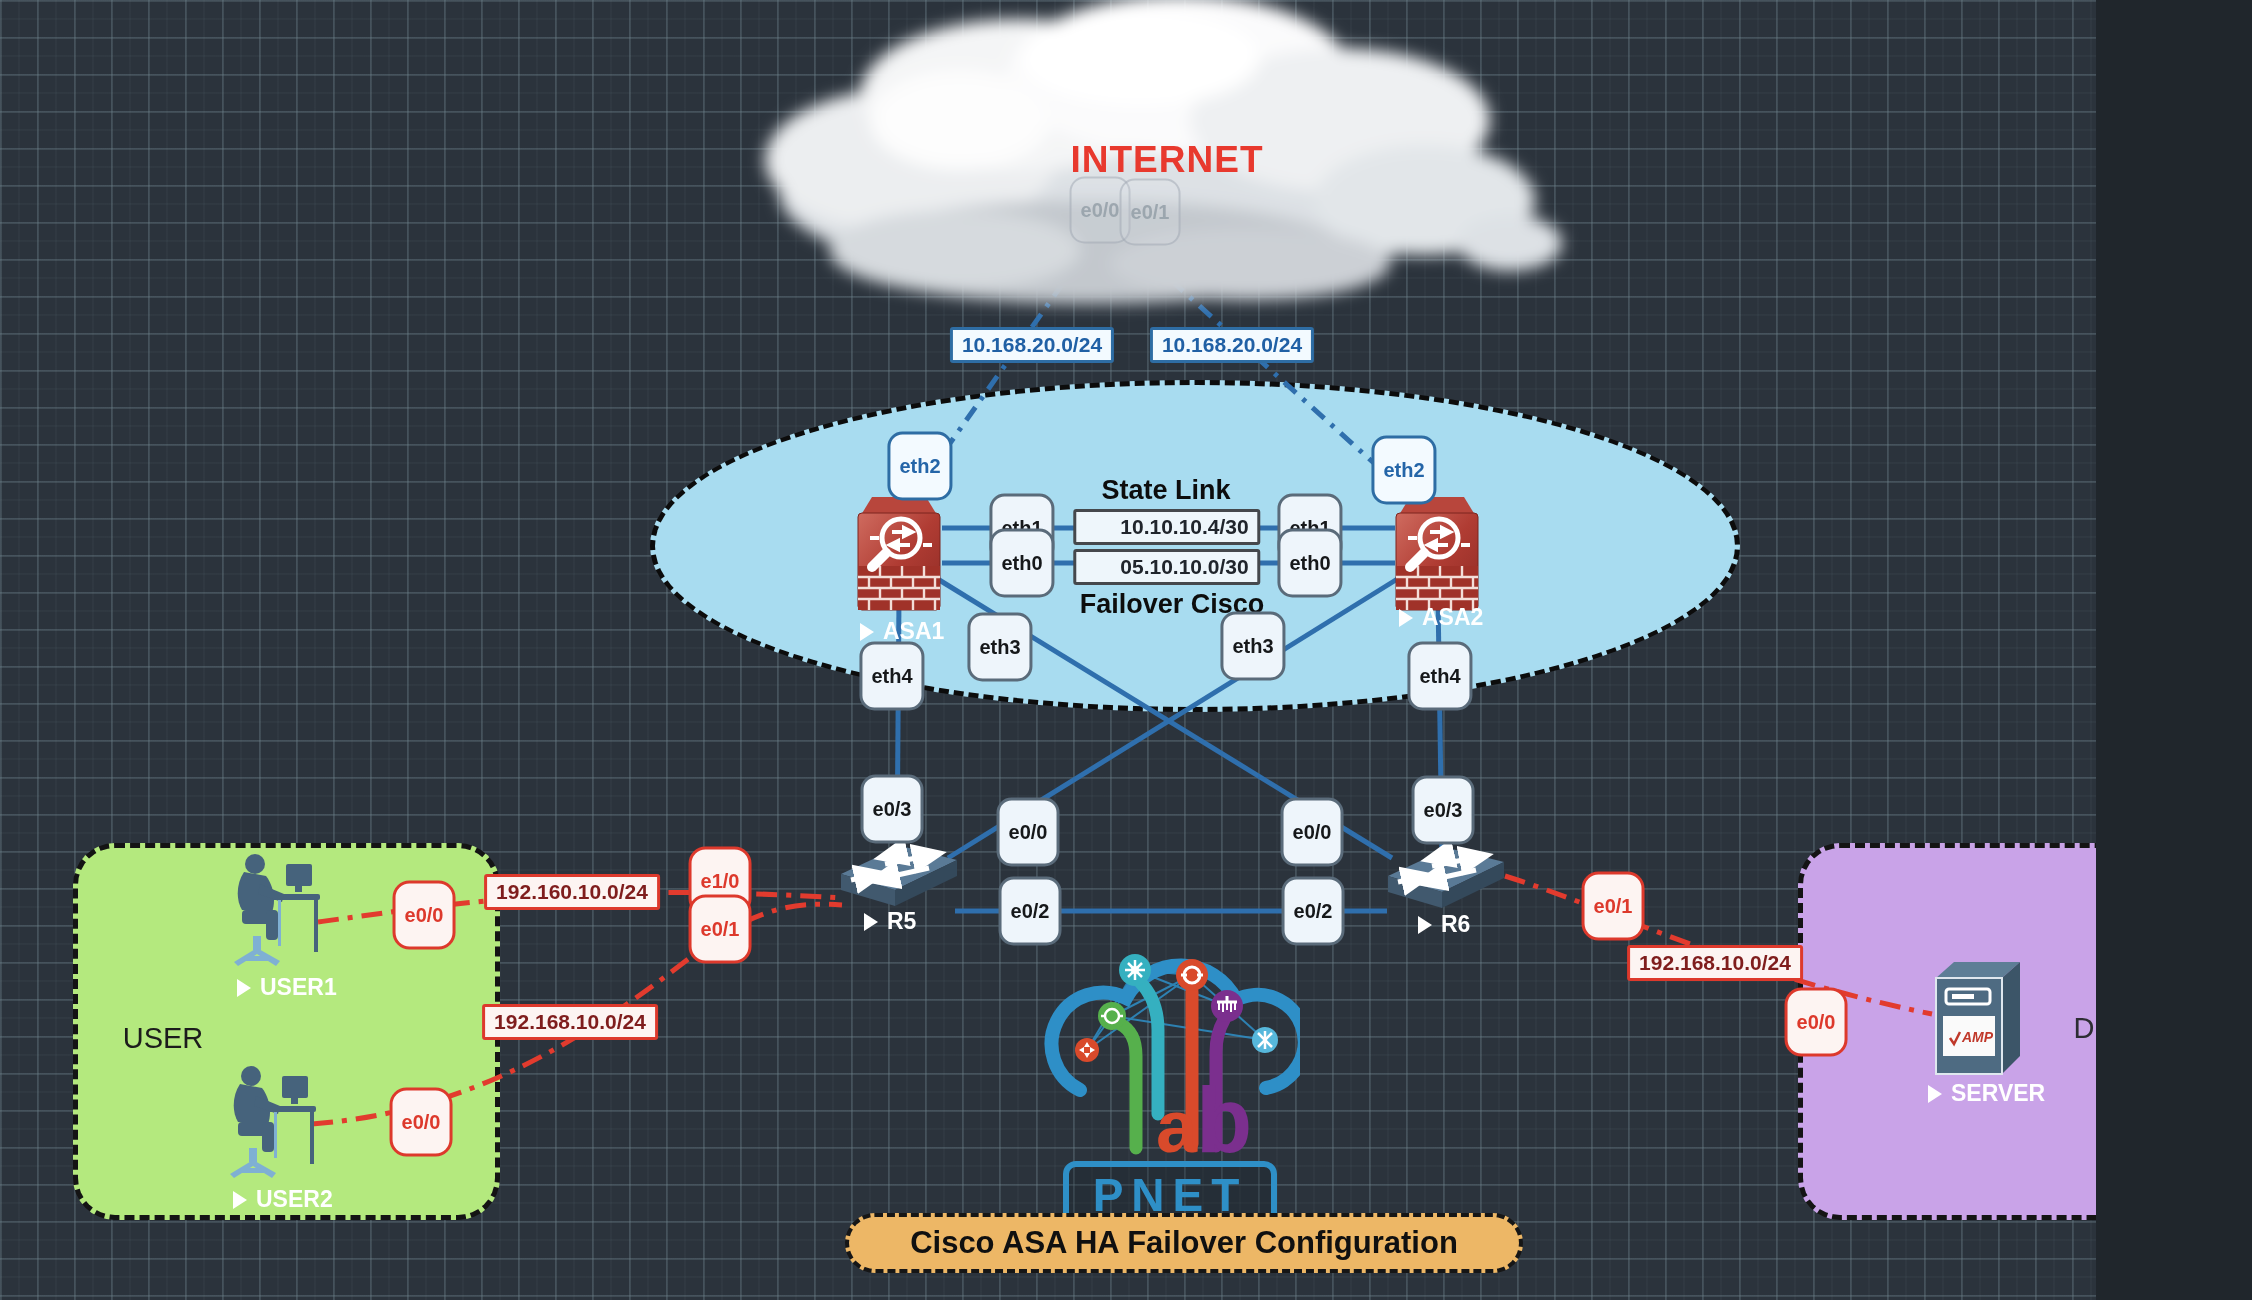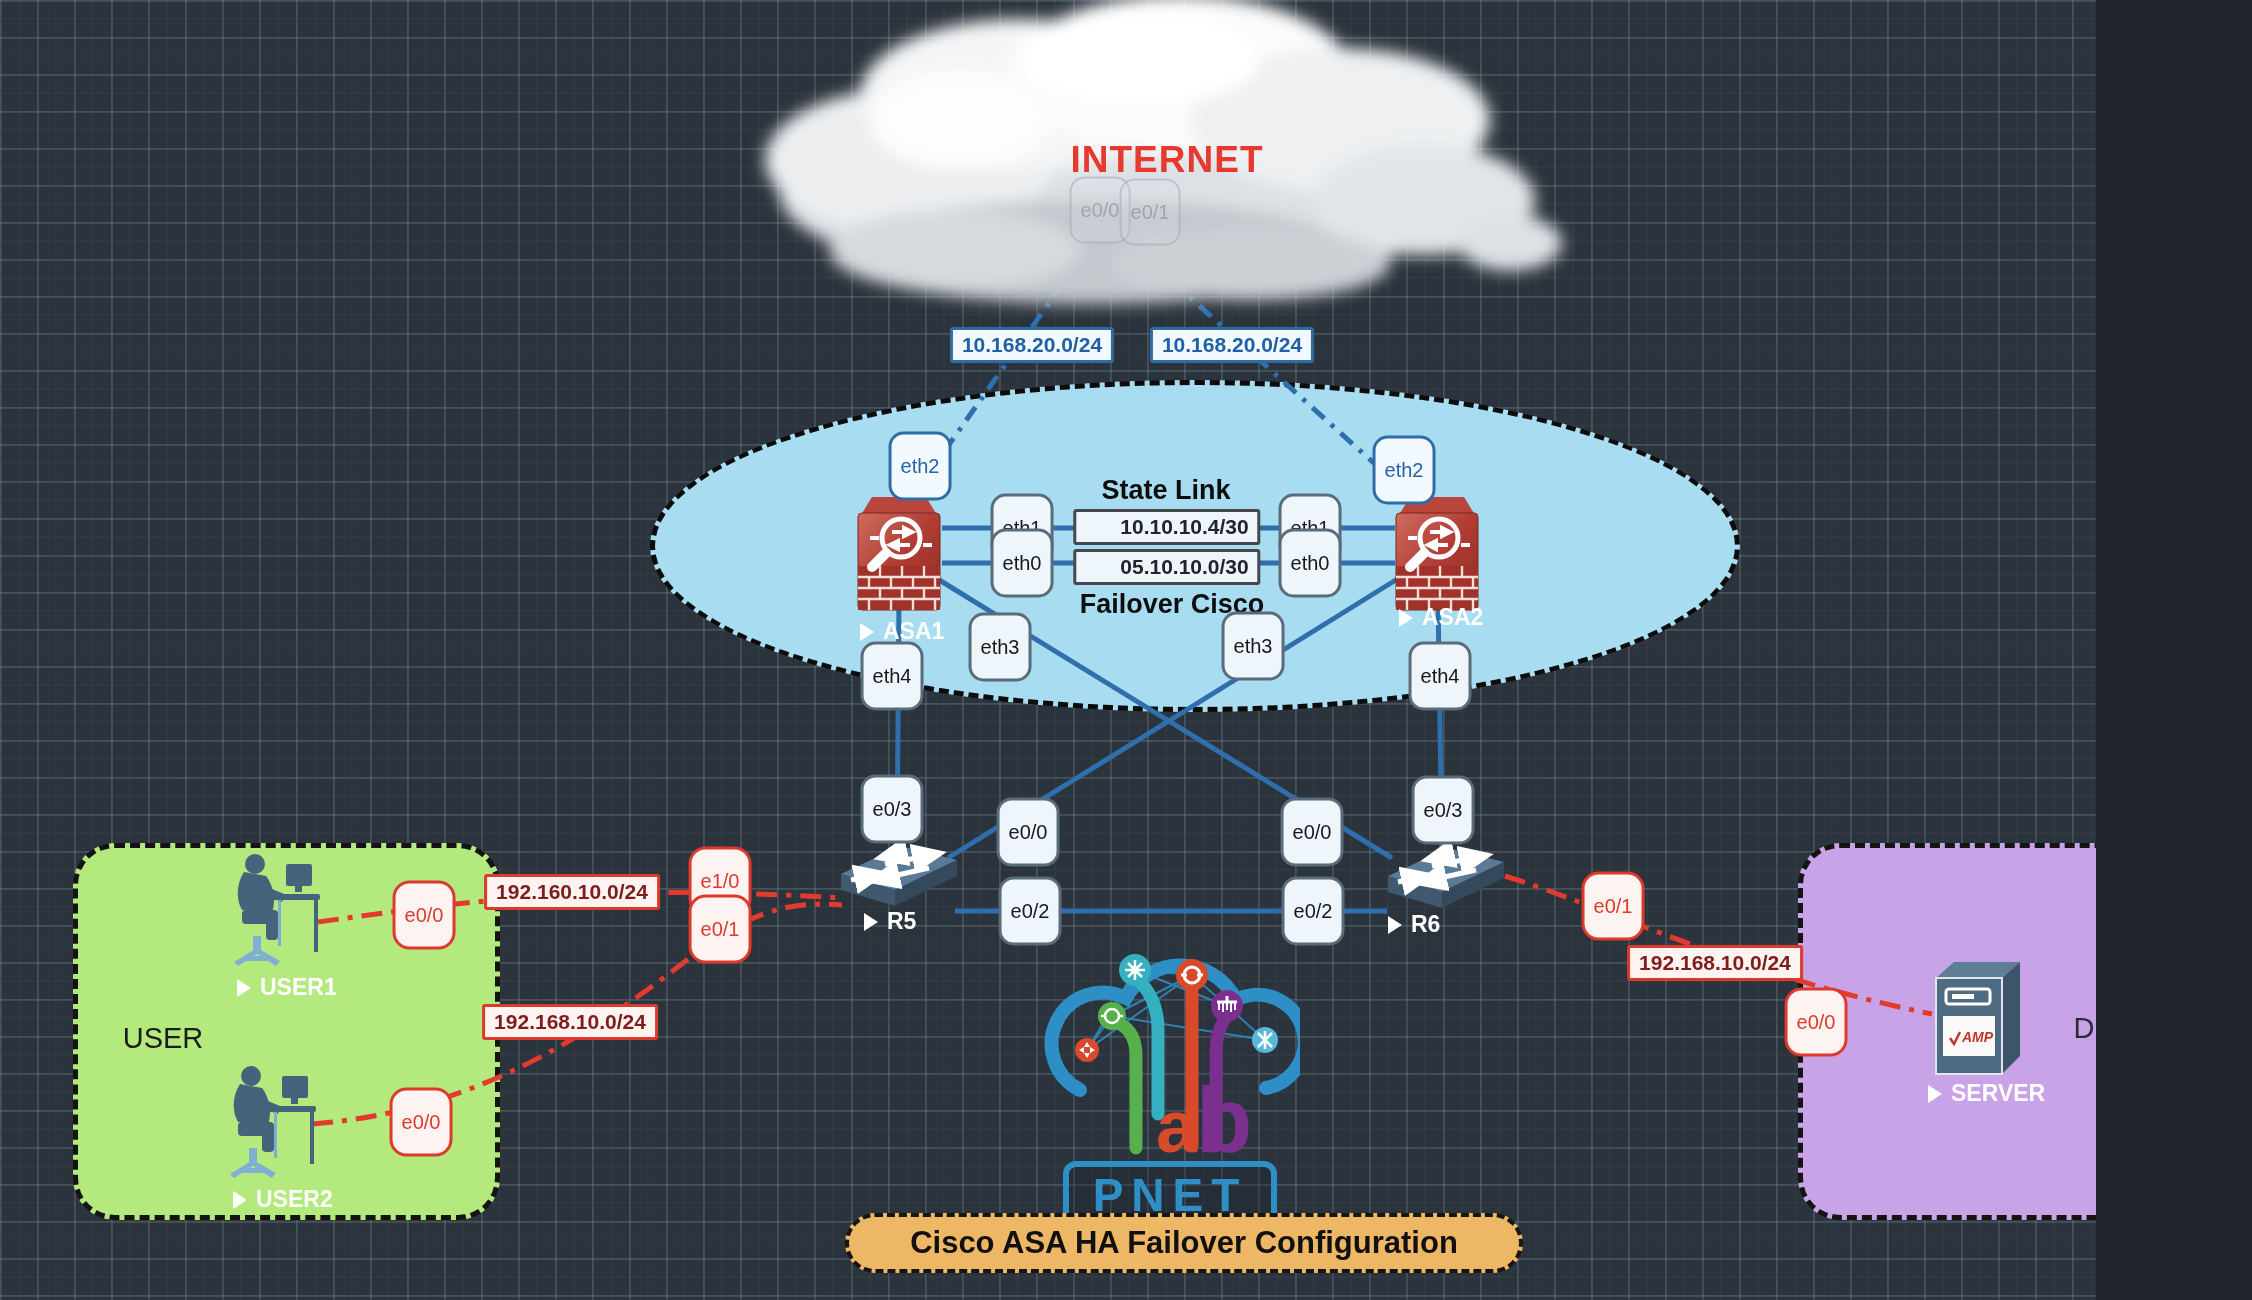--- a/index.html
+++ b/index.html
@@ -28,7 +28,7 @@
   .zone-label{font-size:29px;font-weight:normal;color:#1c1c1c;white-space:nowrap;}
   
   .pill{
-    padding:19px 9px;border-radius:15px;font-weight:normal;font-size:20px;
+    padding:19px 9px;border-radius:15px;font-weight:bold;font-size:20px;
     white-space:nowrap;line-height:1.25;box-sizing:border-box;
   }
   .pill.slate{background:#eef5fb;border:3px solid #5a6b7a;color:#16181a;}

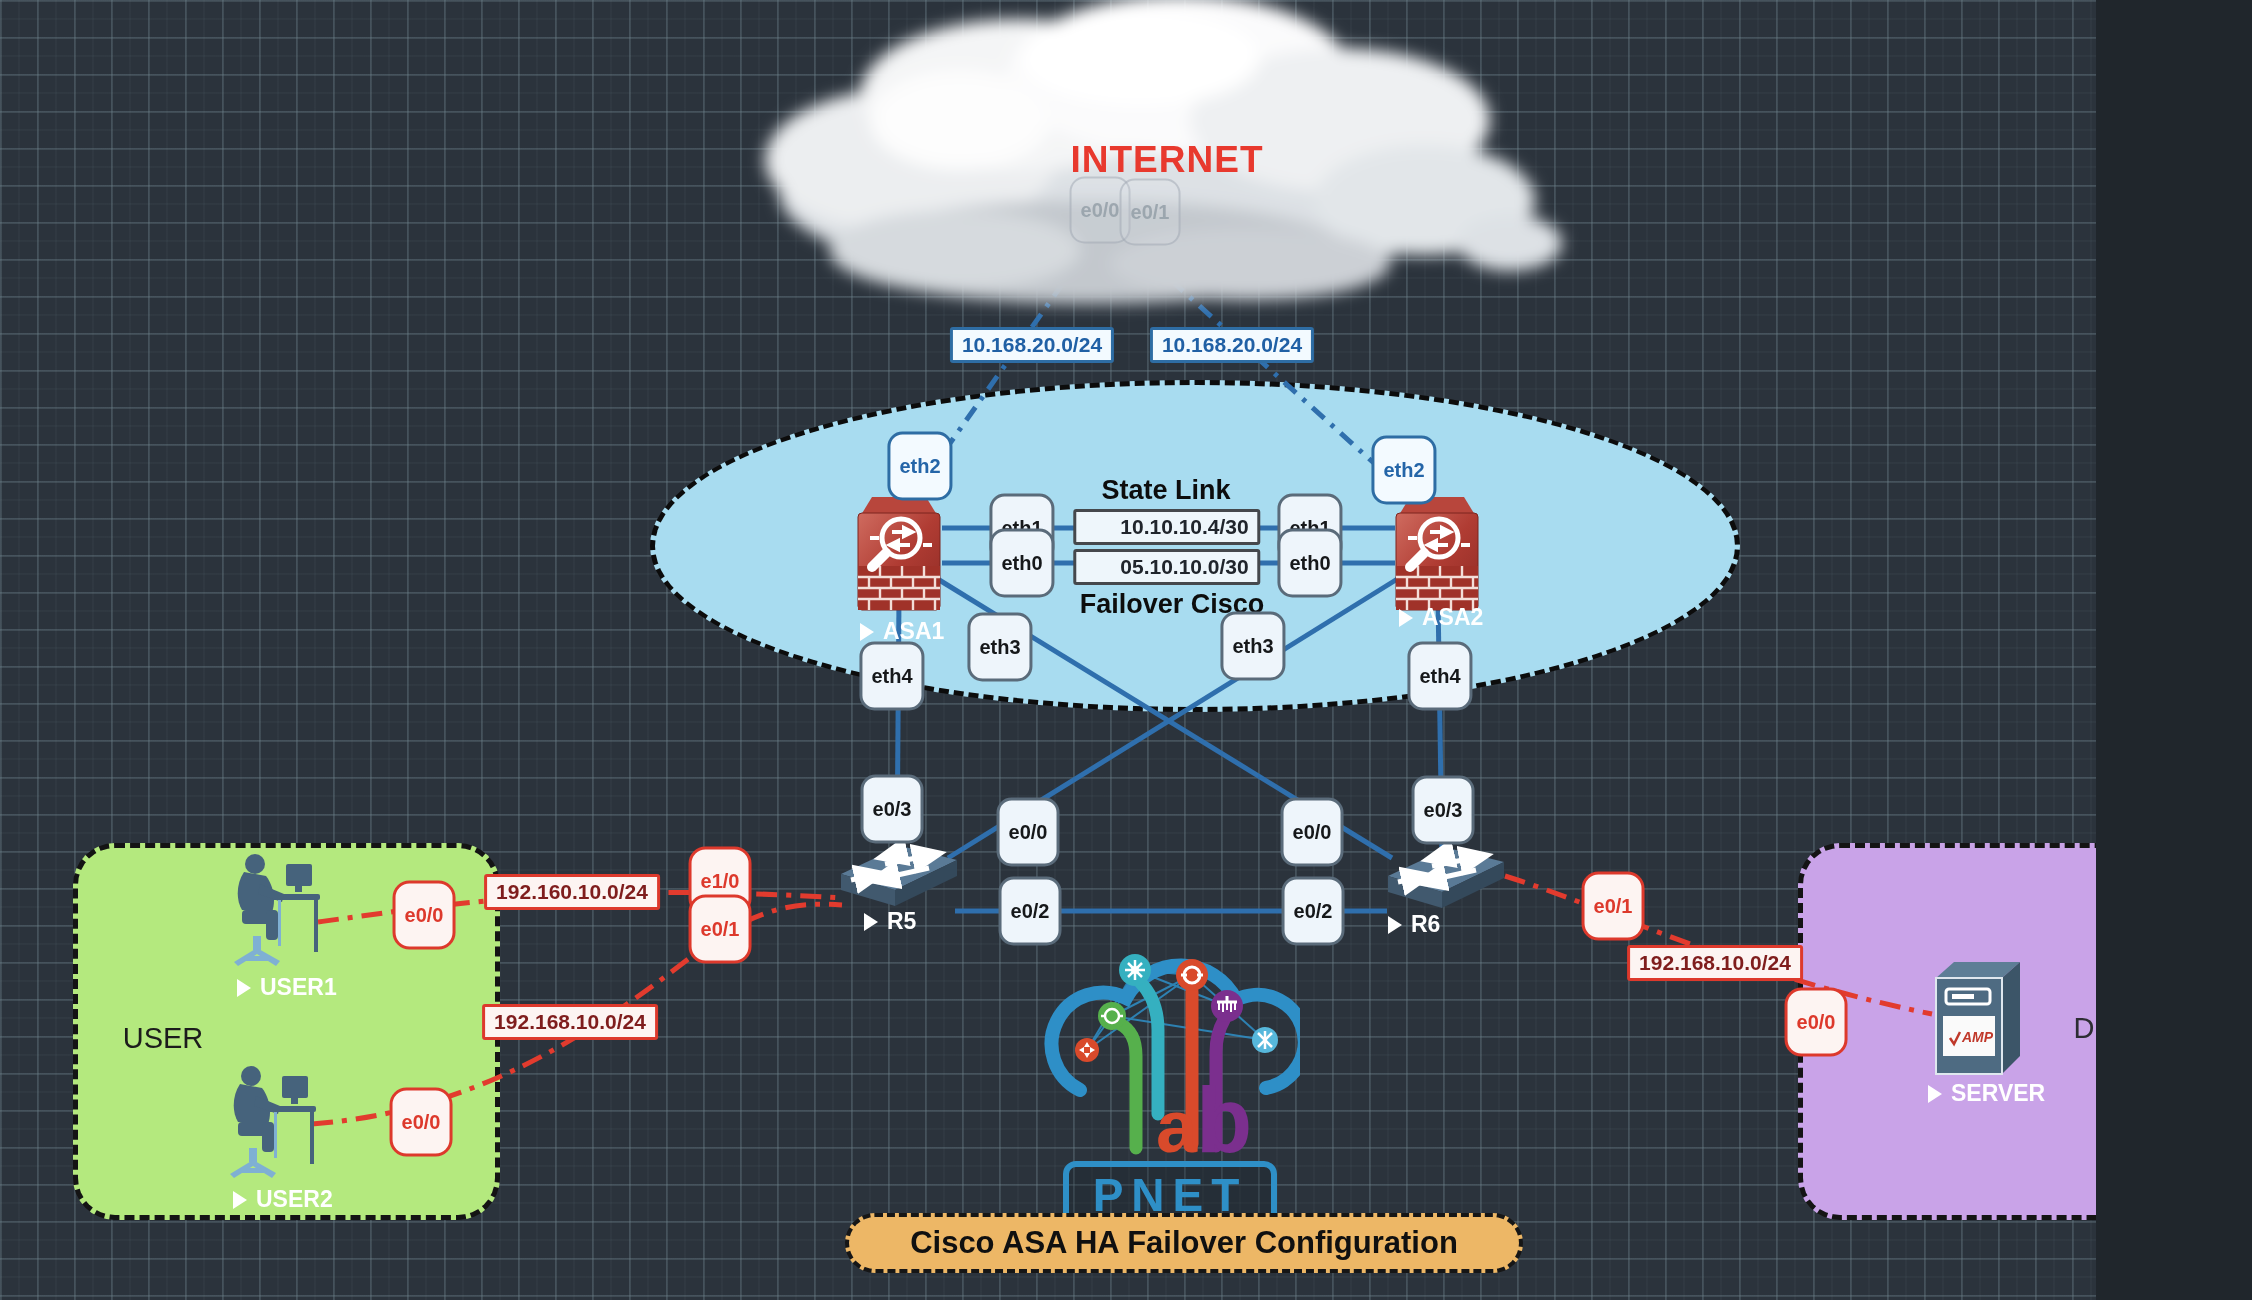--- a/index.html
+++ b/index.html
@@ -234,7 +234,7 @@
       <line x1="72" y1="12" x2="50" y2="17" marker-end="url(#mw)"></line>
     </g>
   </svg>
-  <div class="abs devname" style="left:1388px;top:911px">
+  <div class="abs devname" style="left:1418px;top:911px">
     <span class="tri"></span>
     <span>R6</span>
   </div>

